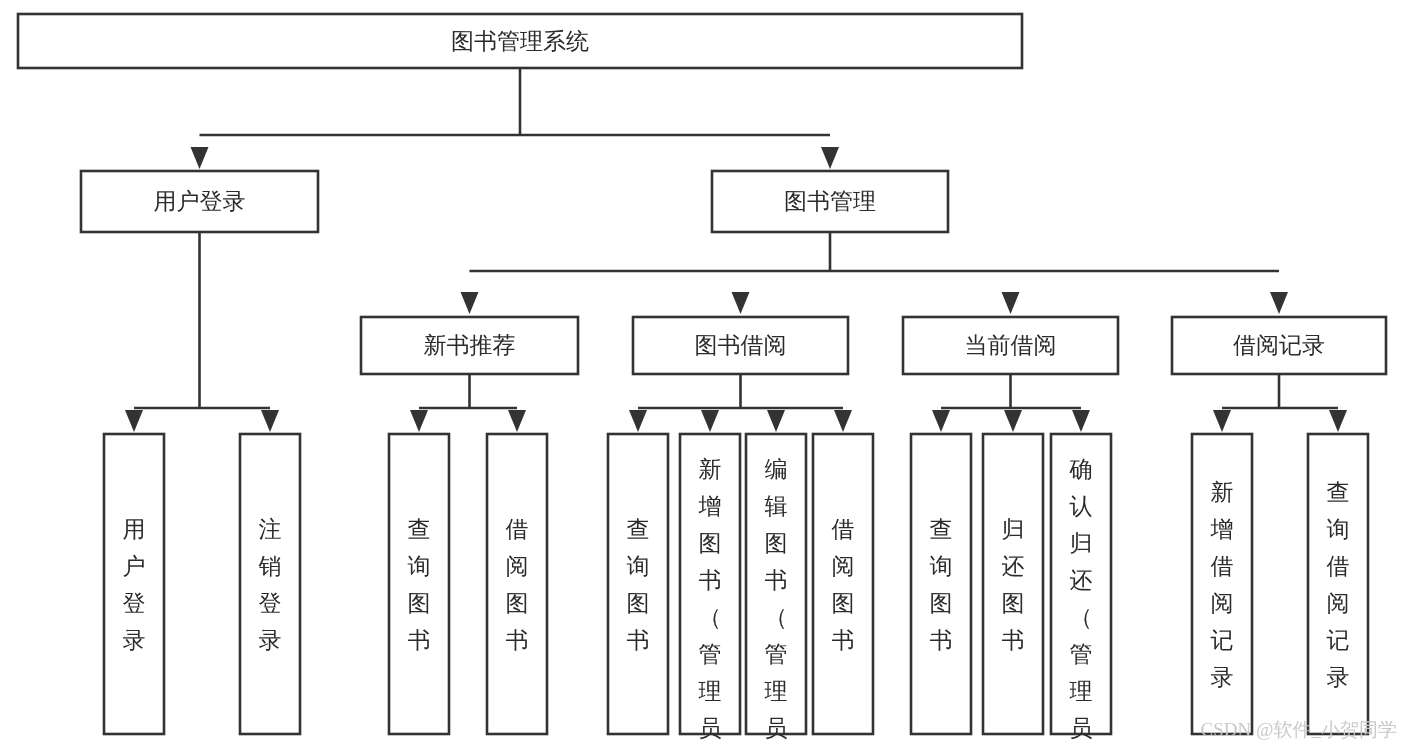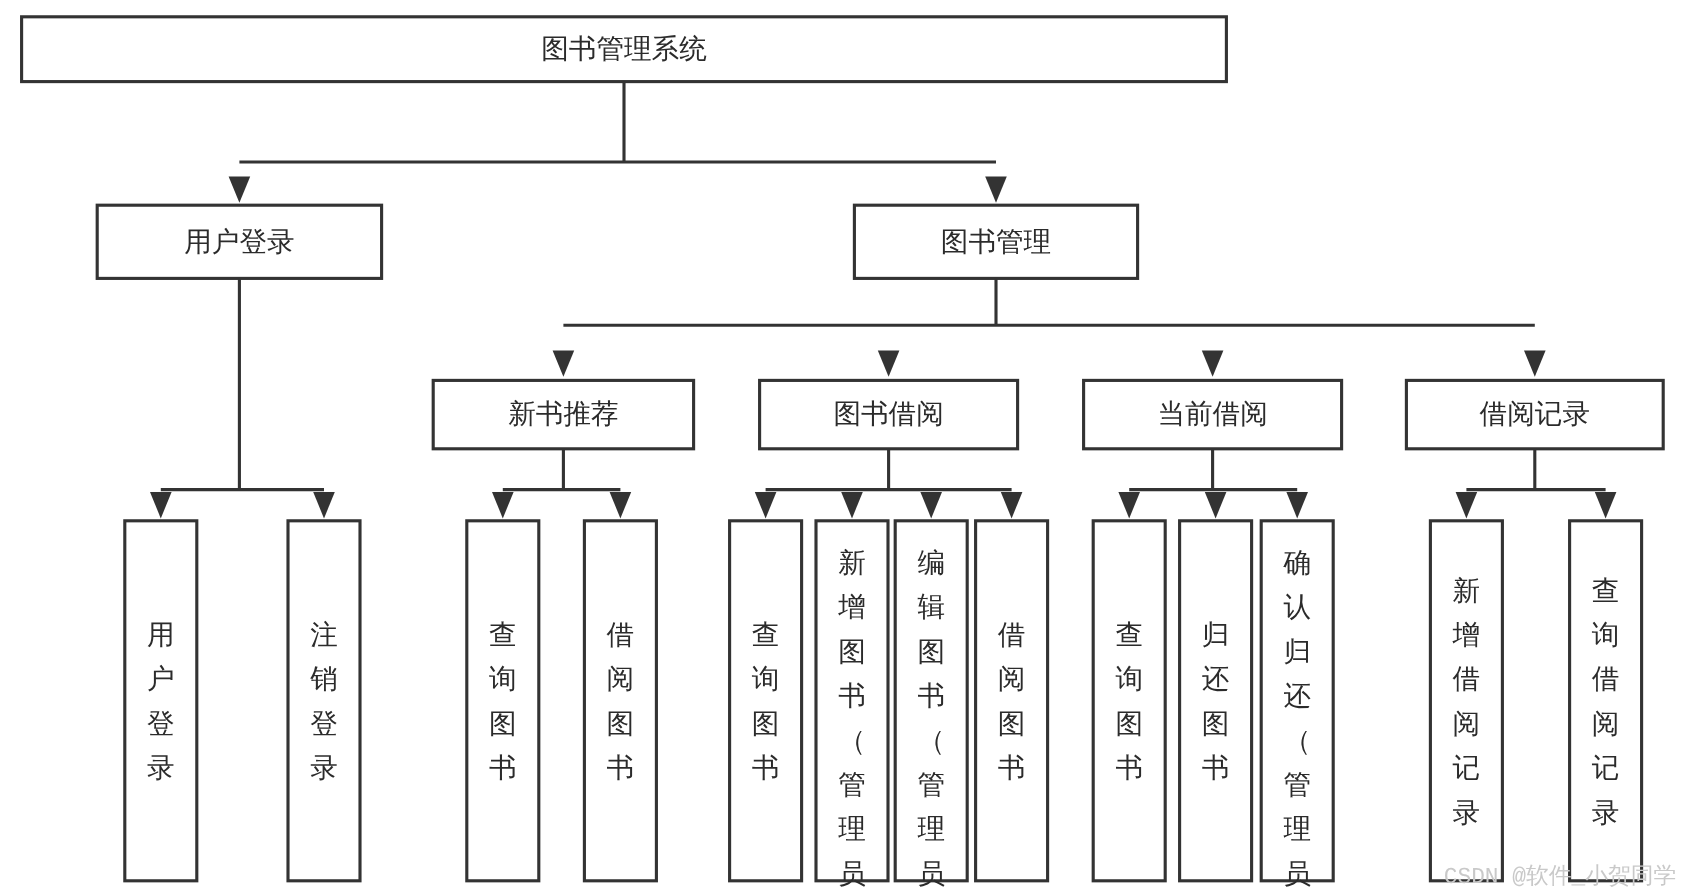--- a/index.html
+++ b/index.html
@@ -50,7 +50,7 @@
     position: absolute;
     right: 8px;
     bottom: 4px;
-    font-family: Liberation Mono, monospace;
+    font-family: Liberation Serif, serif;
     font-size: 19px;
     color: #c9c9c9;
     white-space: nowrap;

